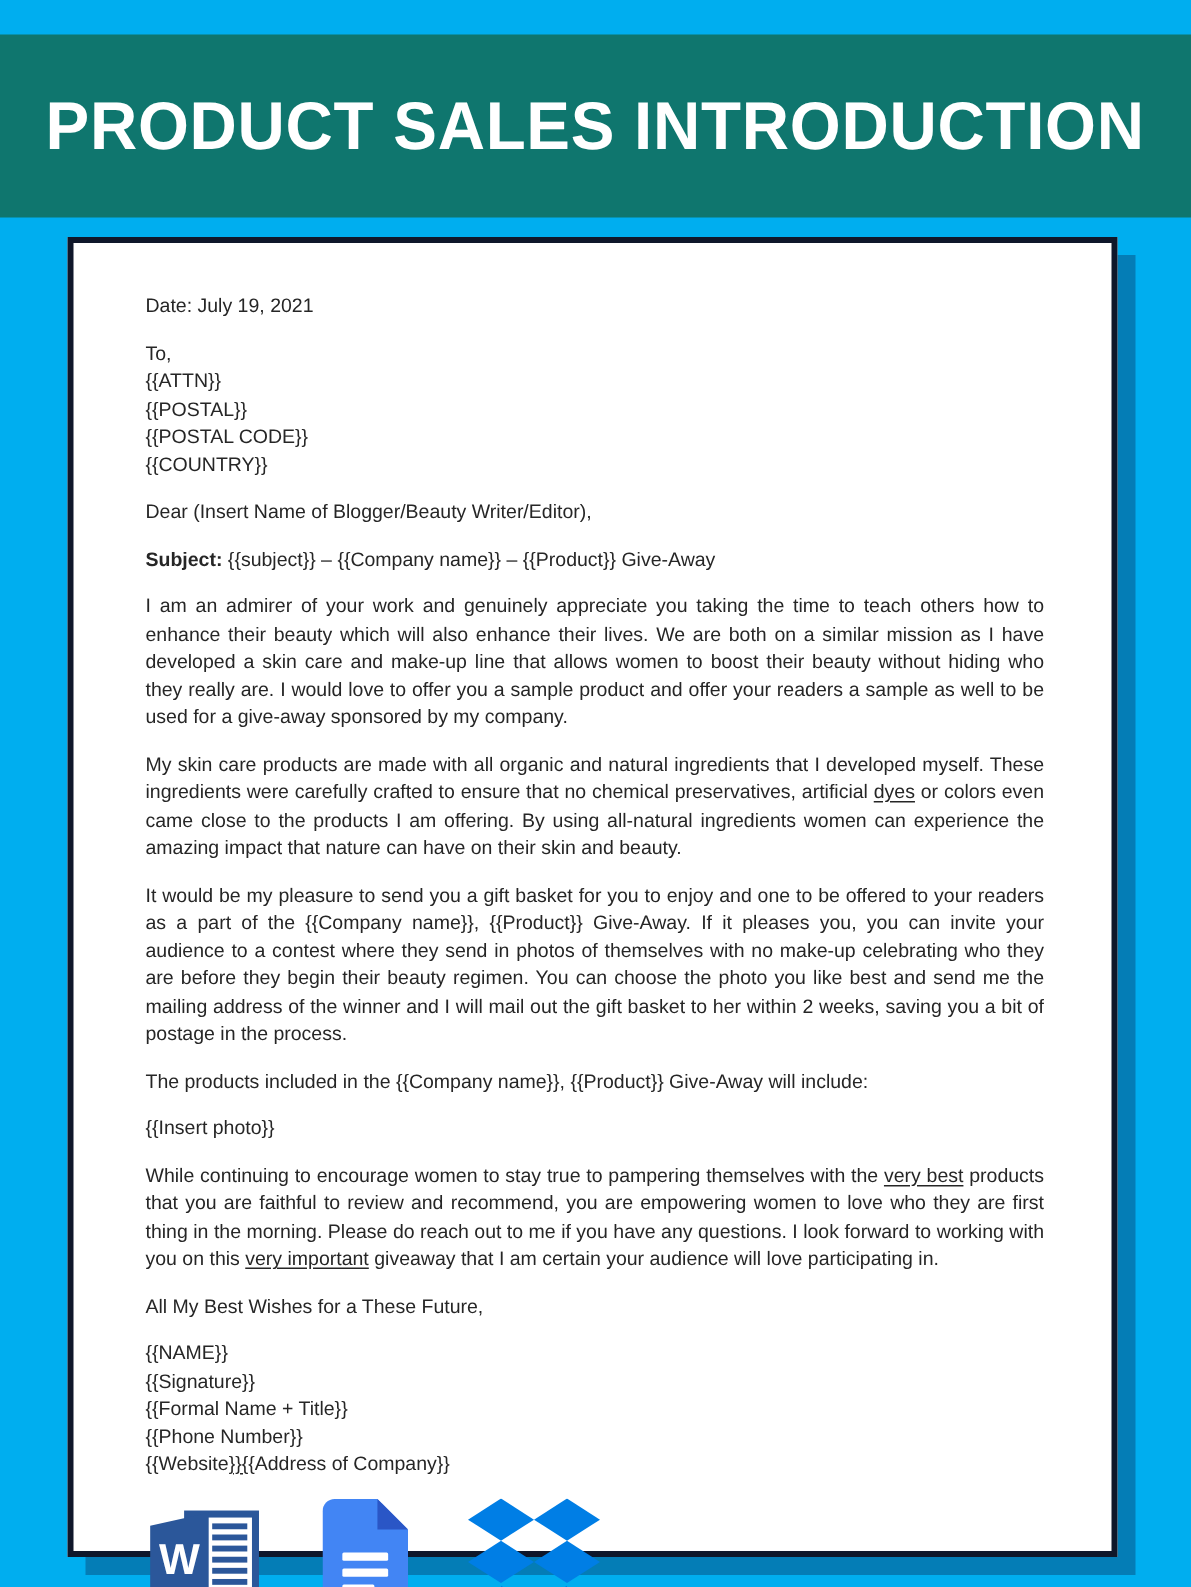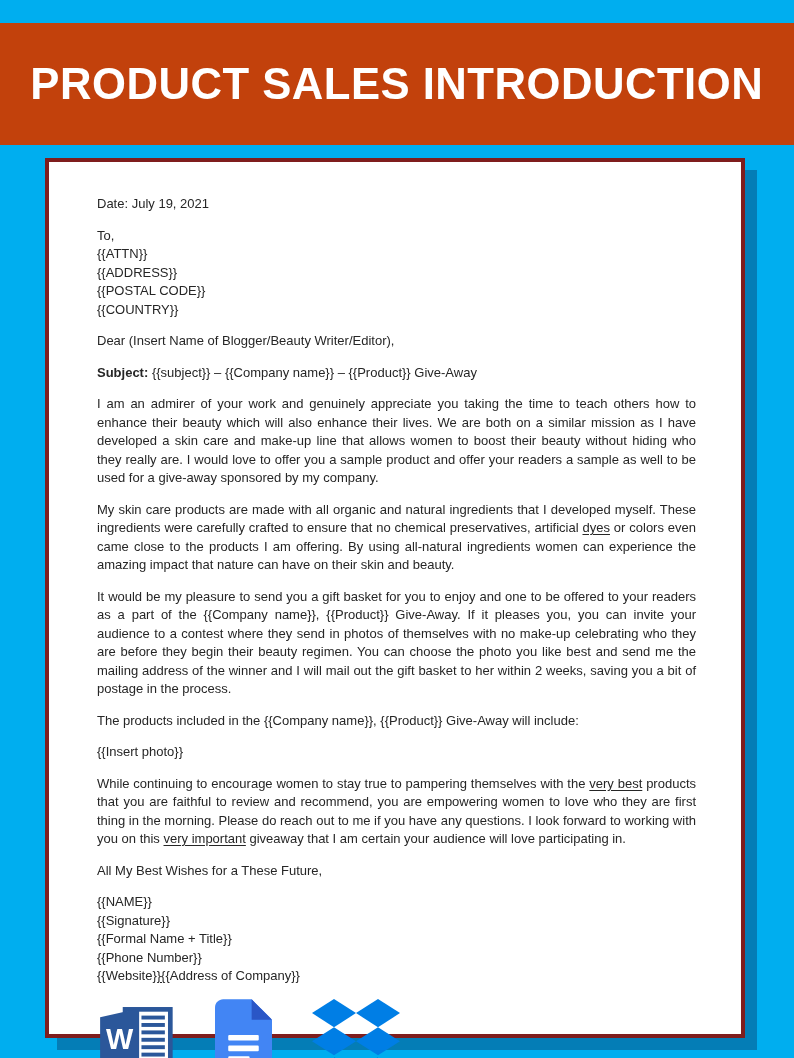--- a/index.html
+++ b/index.html
@@ -12,7 +12,7 @@
   }
   .banner {
     position: absolute; top: 23px; left: 0; width: 794px; height: 122px;
-    background: #c2410c; display: flex; align-items: center; justify-content: center;
+    background: #0f766e; display: flex; align-items: center; justify-content: center;
   }
   .banner h1 {
     margin: 0; color: #ffffff; font-size: 45px; font-weight: bold;

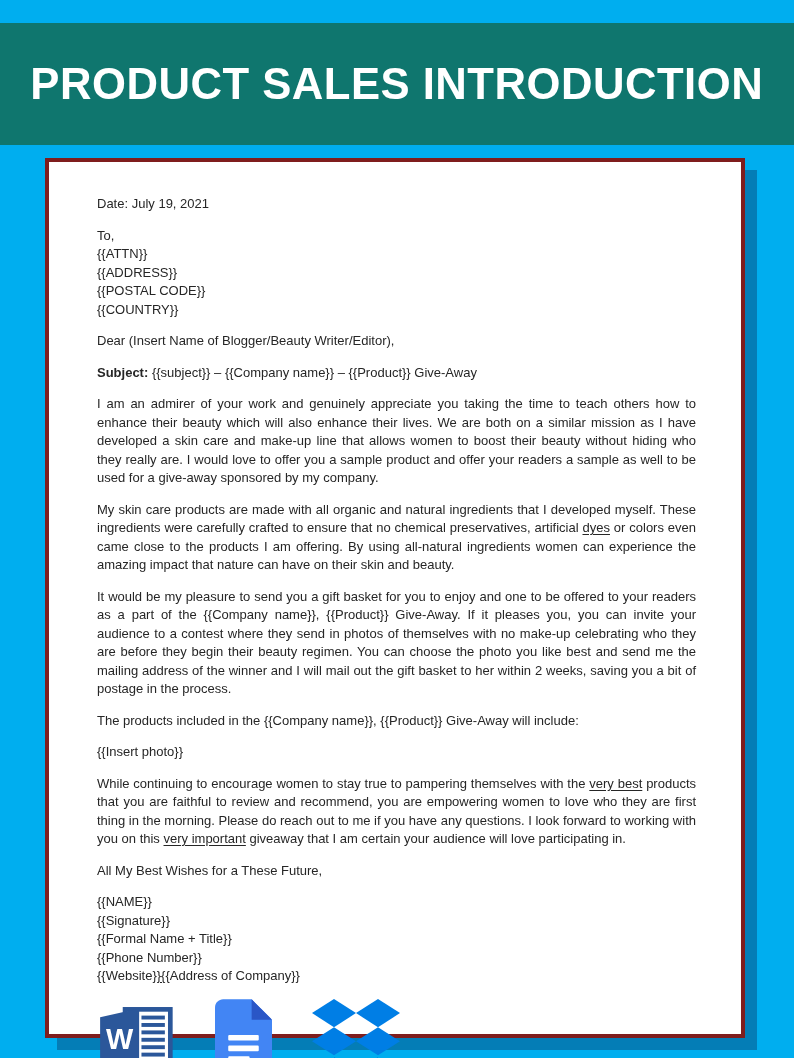--- a/index.html
+++ b/index.html
@@ -20,7 +20,7 @@
   }
   .page {
     position: absolute; top: 158px; left: 45px; width: 700px; height: 880px;
-    background: #ffffff; border: 4px solid #7f1d1d;
+    background: #ffffff; border: 4px solid #0f172a;
     box-shadow: 12px 12px 0 rgba(10, 45, 90, 0.38);
     padding: 33px 45px 20px 48px;
     display: flex; flex-direction: column;

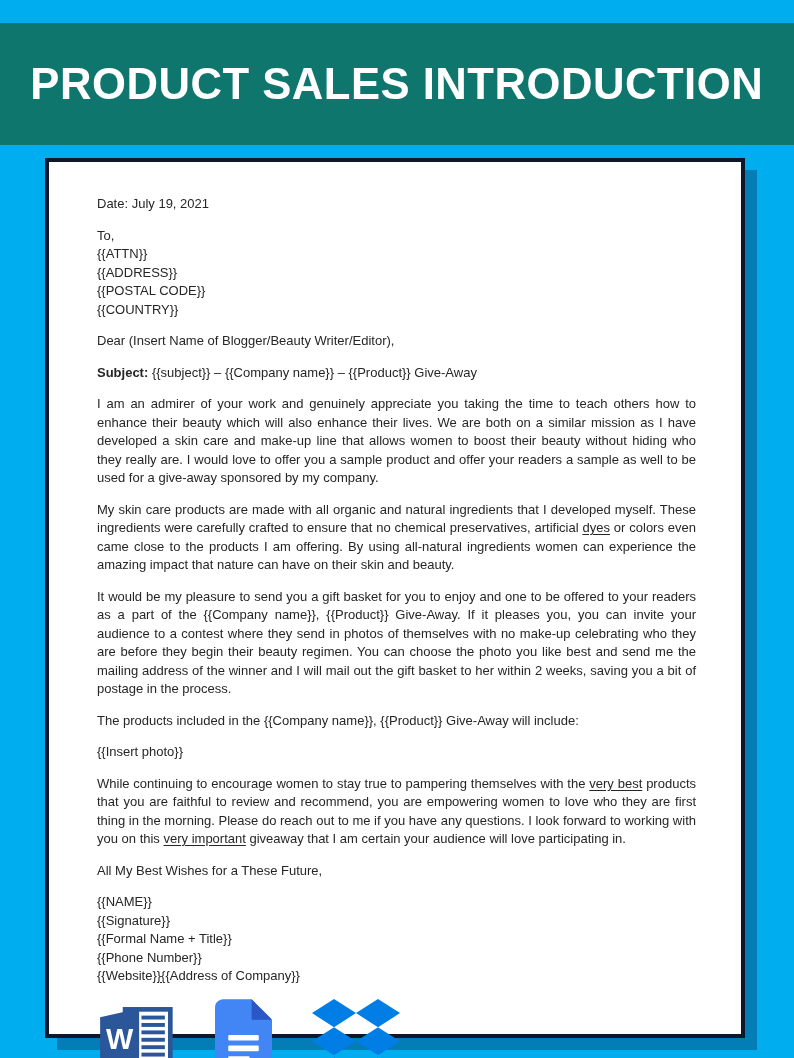--- a/index.html
+++ b/index.html
@@ -61,7 +61,7 @@
     <div class="tight">
       <p>To,</p>
       <p>{{ATTN}}</p>
-      <p>{{ADDRESS}}</p>
+      <p>{{POSTAL}}</p>
       <p>{{POSTAL CODE}}</p>
       <p>{{COUNTRY}}</p>
     </div>

